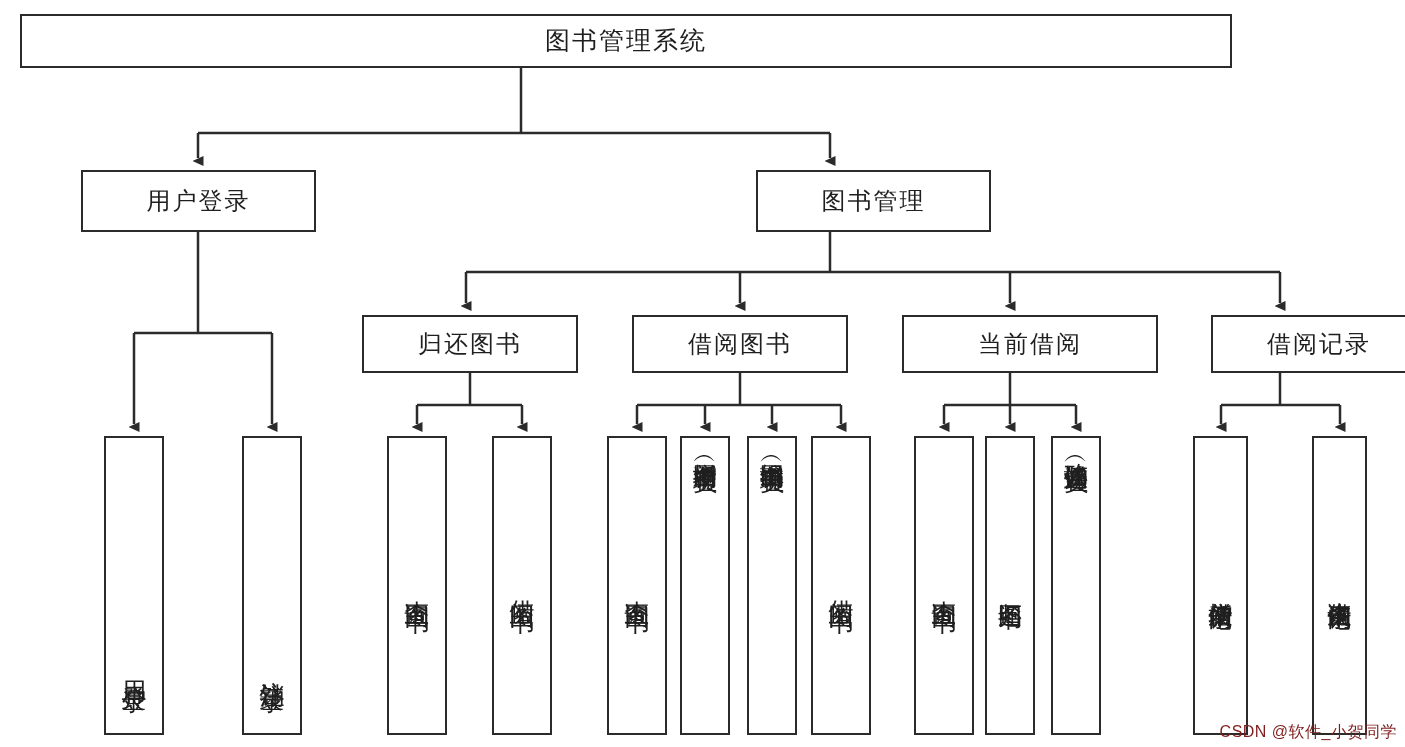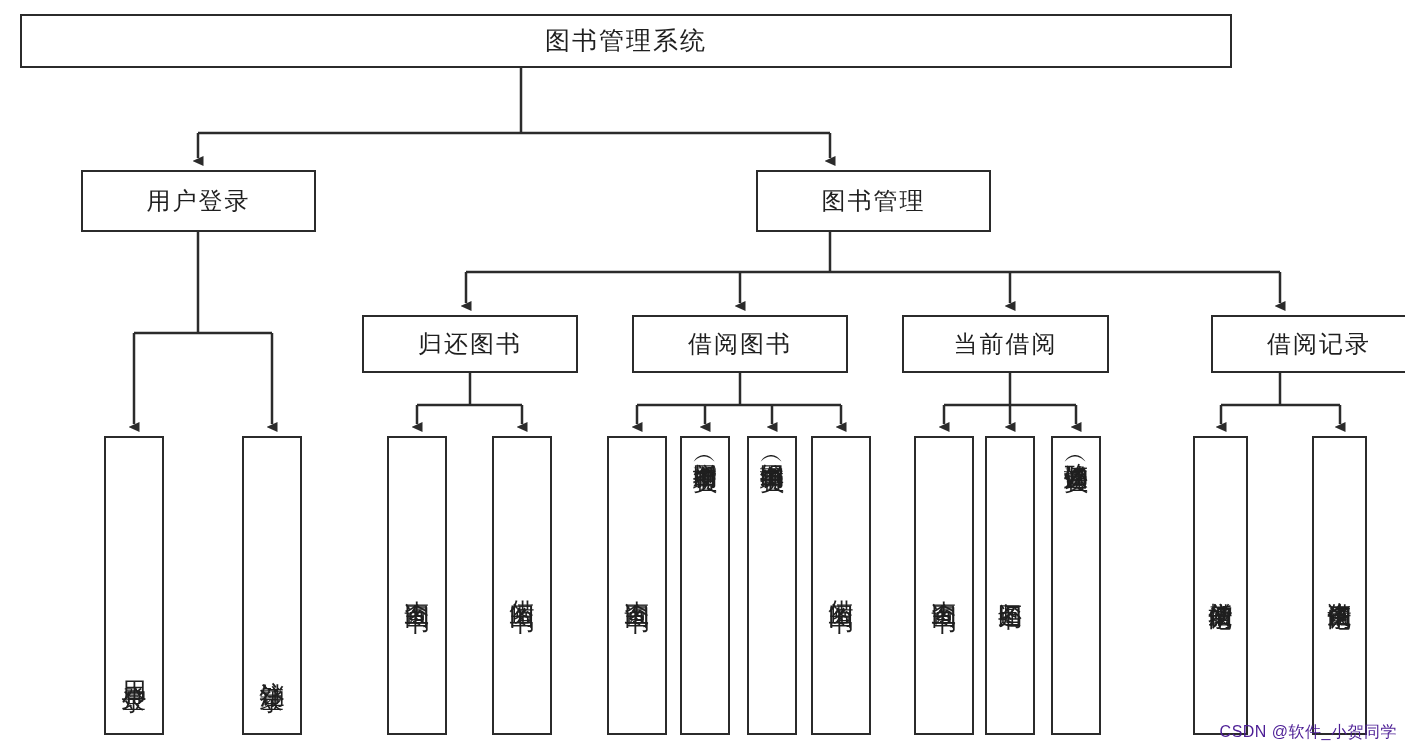--- a/index.html
+++ b/index.html
@@ -159,7 +159,7 @@
   <div class="node horiz" style="left:632px; top:315px; width:216px; height:58px;">
     <span class="label">借阅图书</span>
   </div>
-  <div class="node horiz" style="left:902px; top:315px; width:207px; height:58px;">
+  <div class="node horiz" style="left:902px; top:315px; width:256px; height:58px;">
     <span class="label">当前借阅</span>
   </div>
   <div class="node horiz" style="left:1172px; top:315px; width:216px; height:58px;margin-left:39px;">

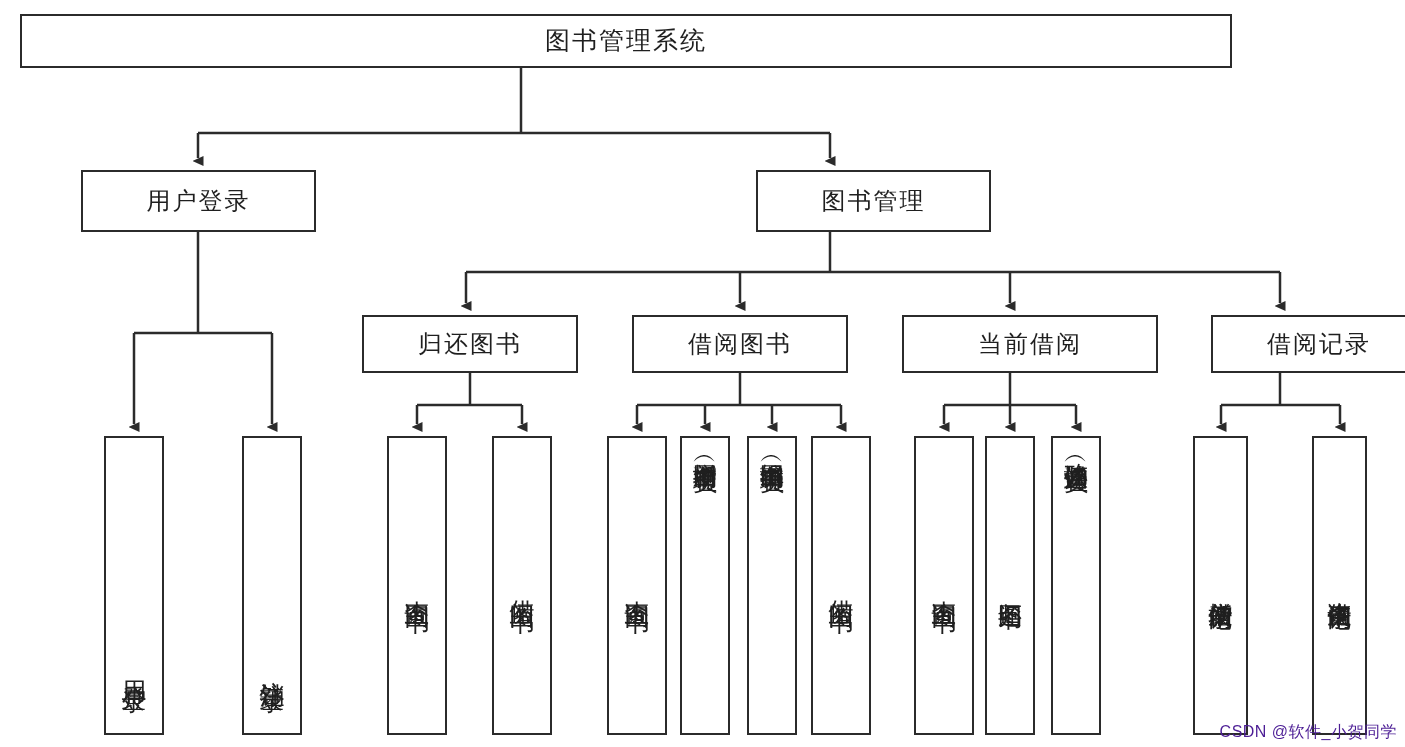--- a/index.html
+++ b/index.html
@@ -82,7 +82,7 @@
     right: 8px;
     bottom: 4px;
     font-size: 16px;
-    color: #4c1d95;
+    color: #7f1d1d;
     letter-spacing: 0.5px;
     white-space: nowrap;
   }

